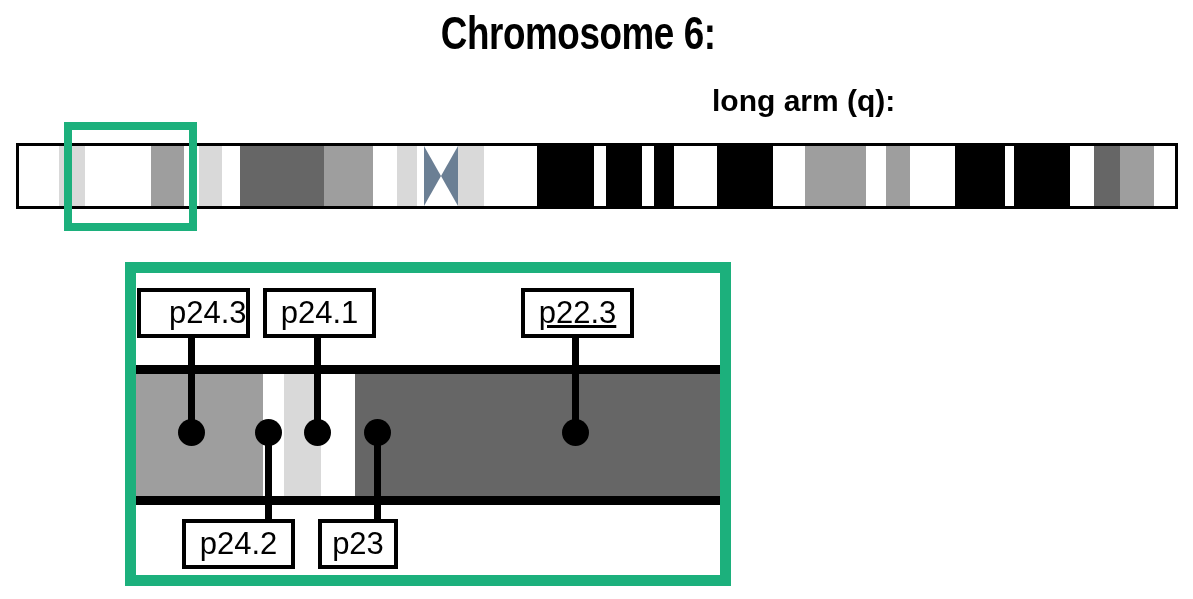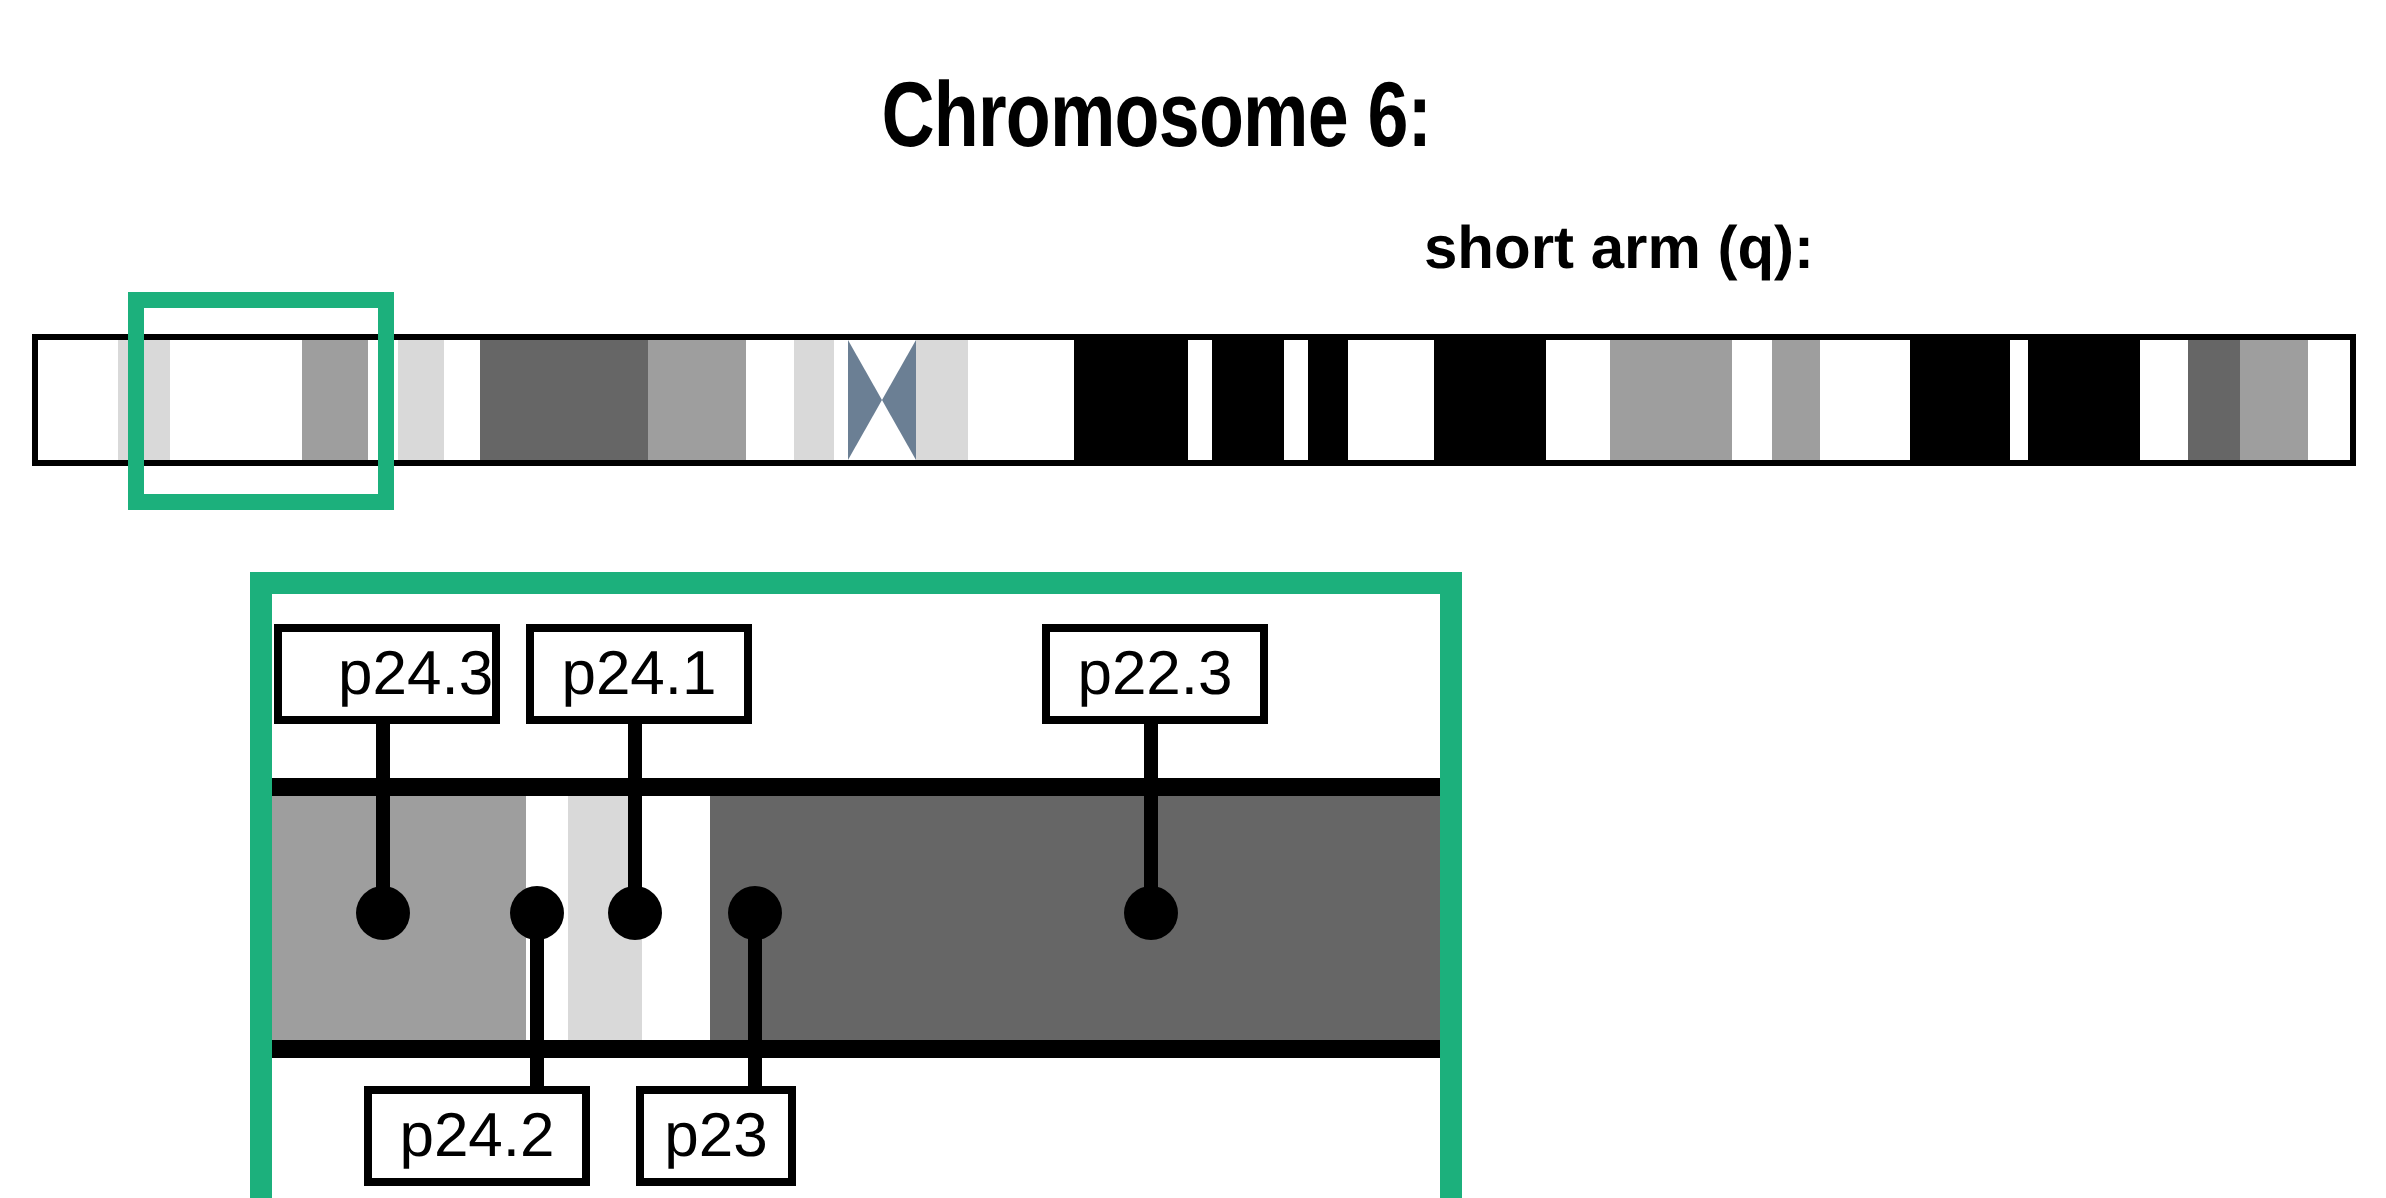--- a/index.html
+++ b/index.html
@@ -10,7 +10,7 @@
     overflow:hidden;
     position:relative;
   }
-  #root{position:absolute;left:0;top:0;width:1193px;height:485px;margin-top:24px;}
+  #root{position:absolute;left:0;top:0;width:1193px;height:485px;}
 
   
   .title{

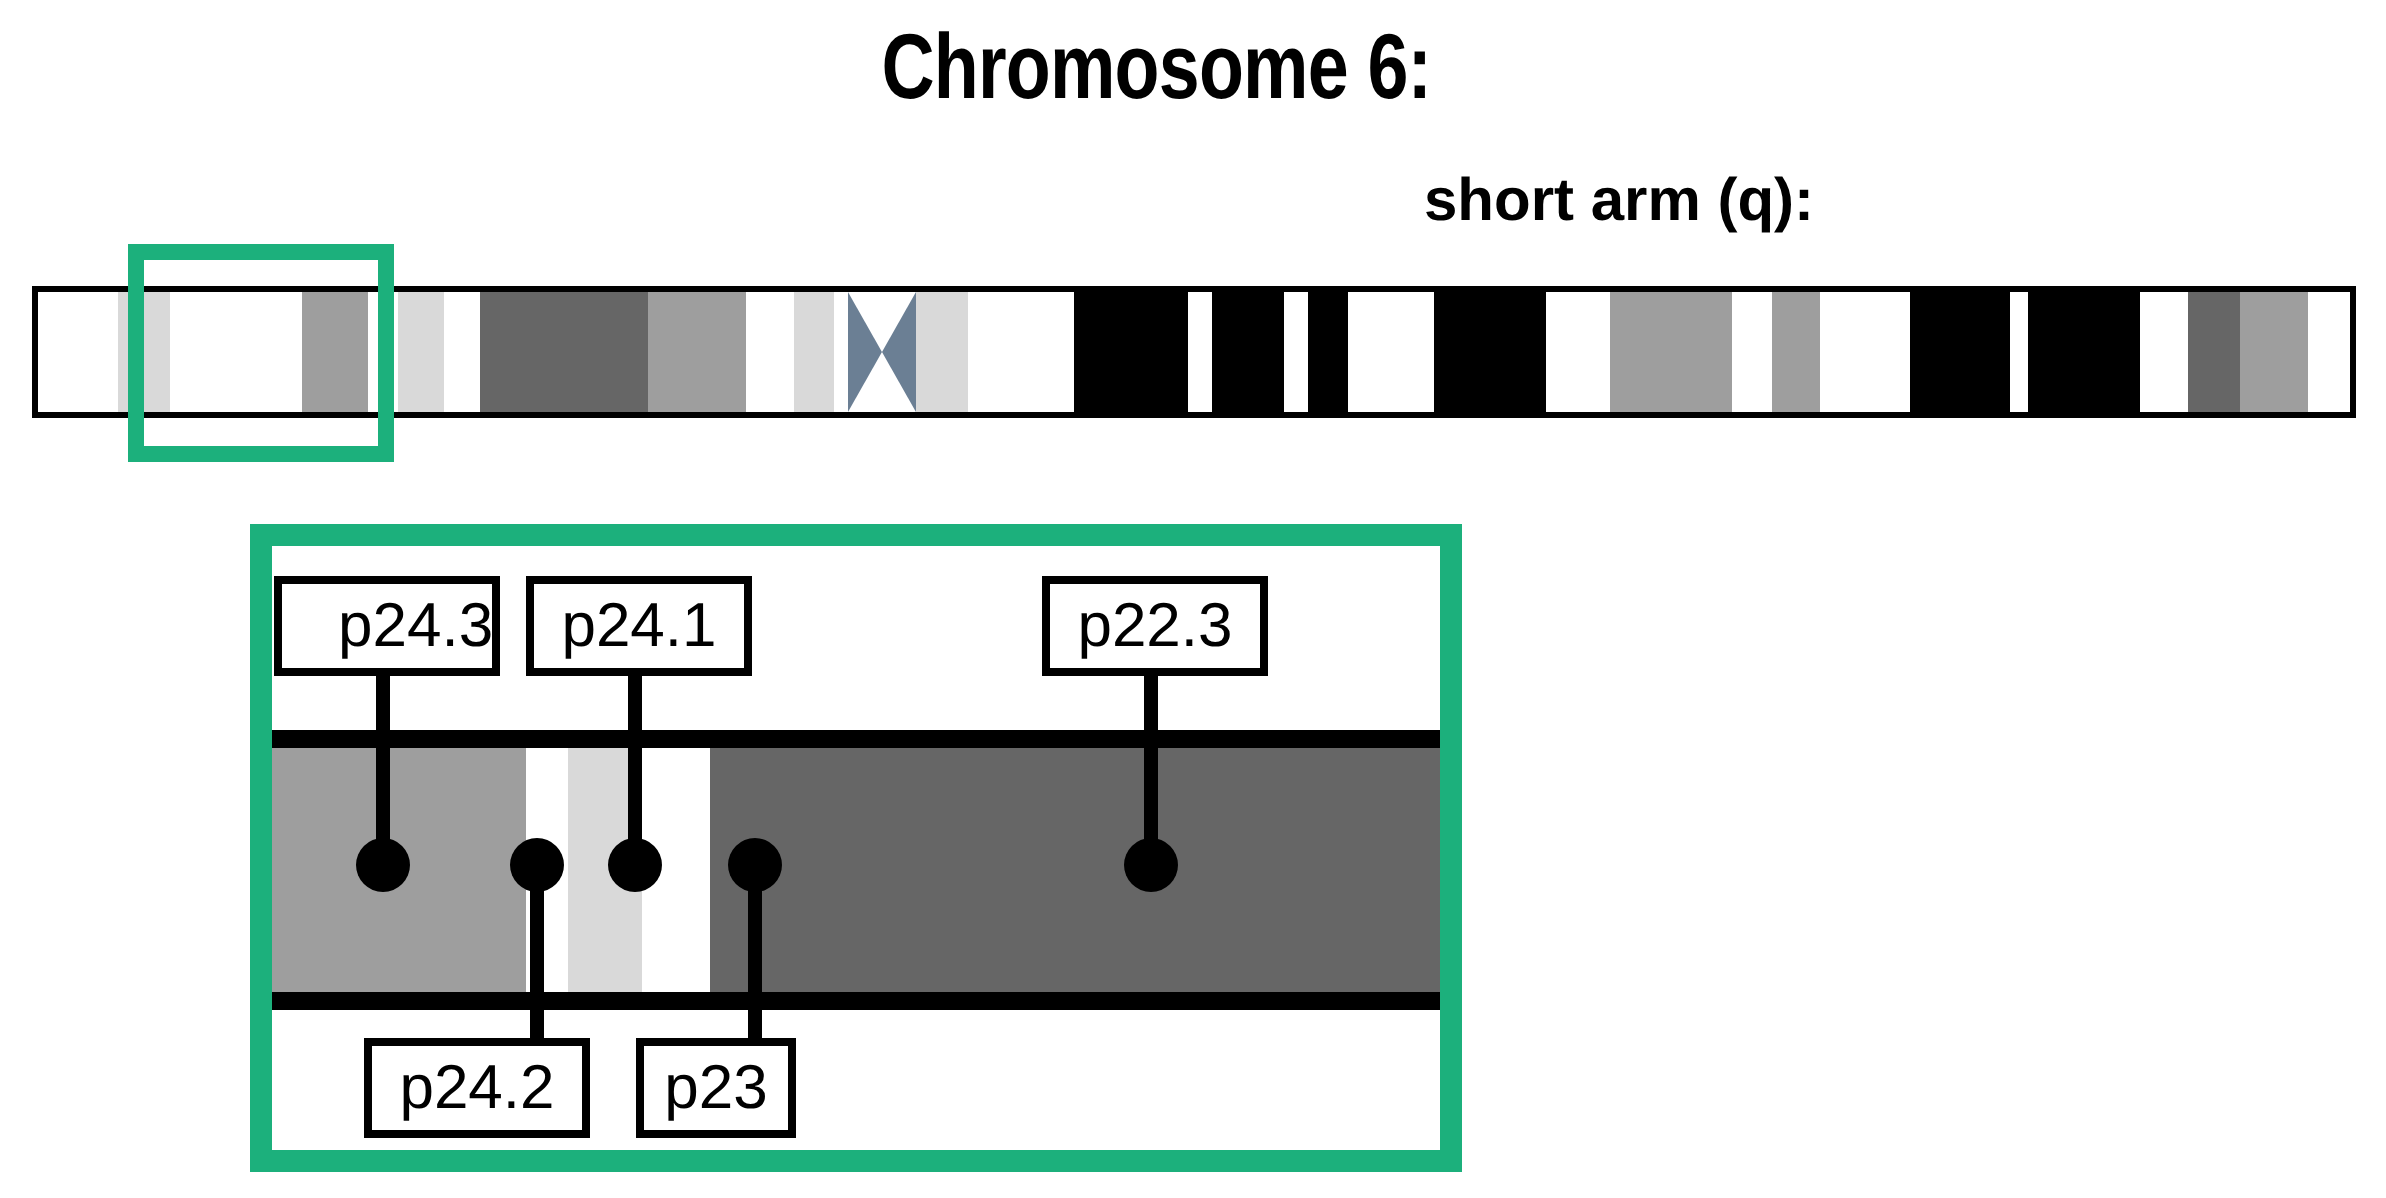--- a/index.html
+++ b/index.html
@@ -138,7 +138,7 @@
 
   <div class="title" id="page-title">Chromosome 6:</div>
 
-  <div class="armlabel" id="arm-q">short arm (q):</div>
+  <div class="armlabel" id="arm-q">long arm (q):</div>
 
   <div id="ideogram">
     <div id="ideo-bands">

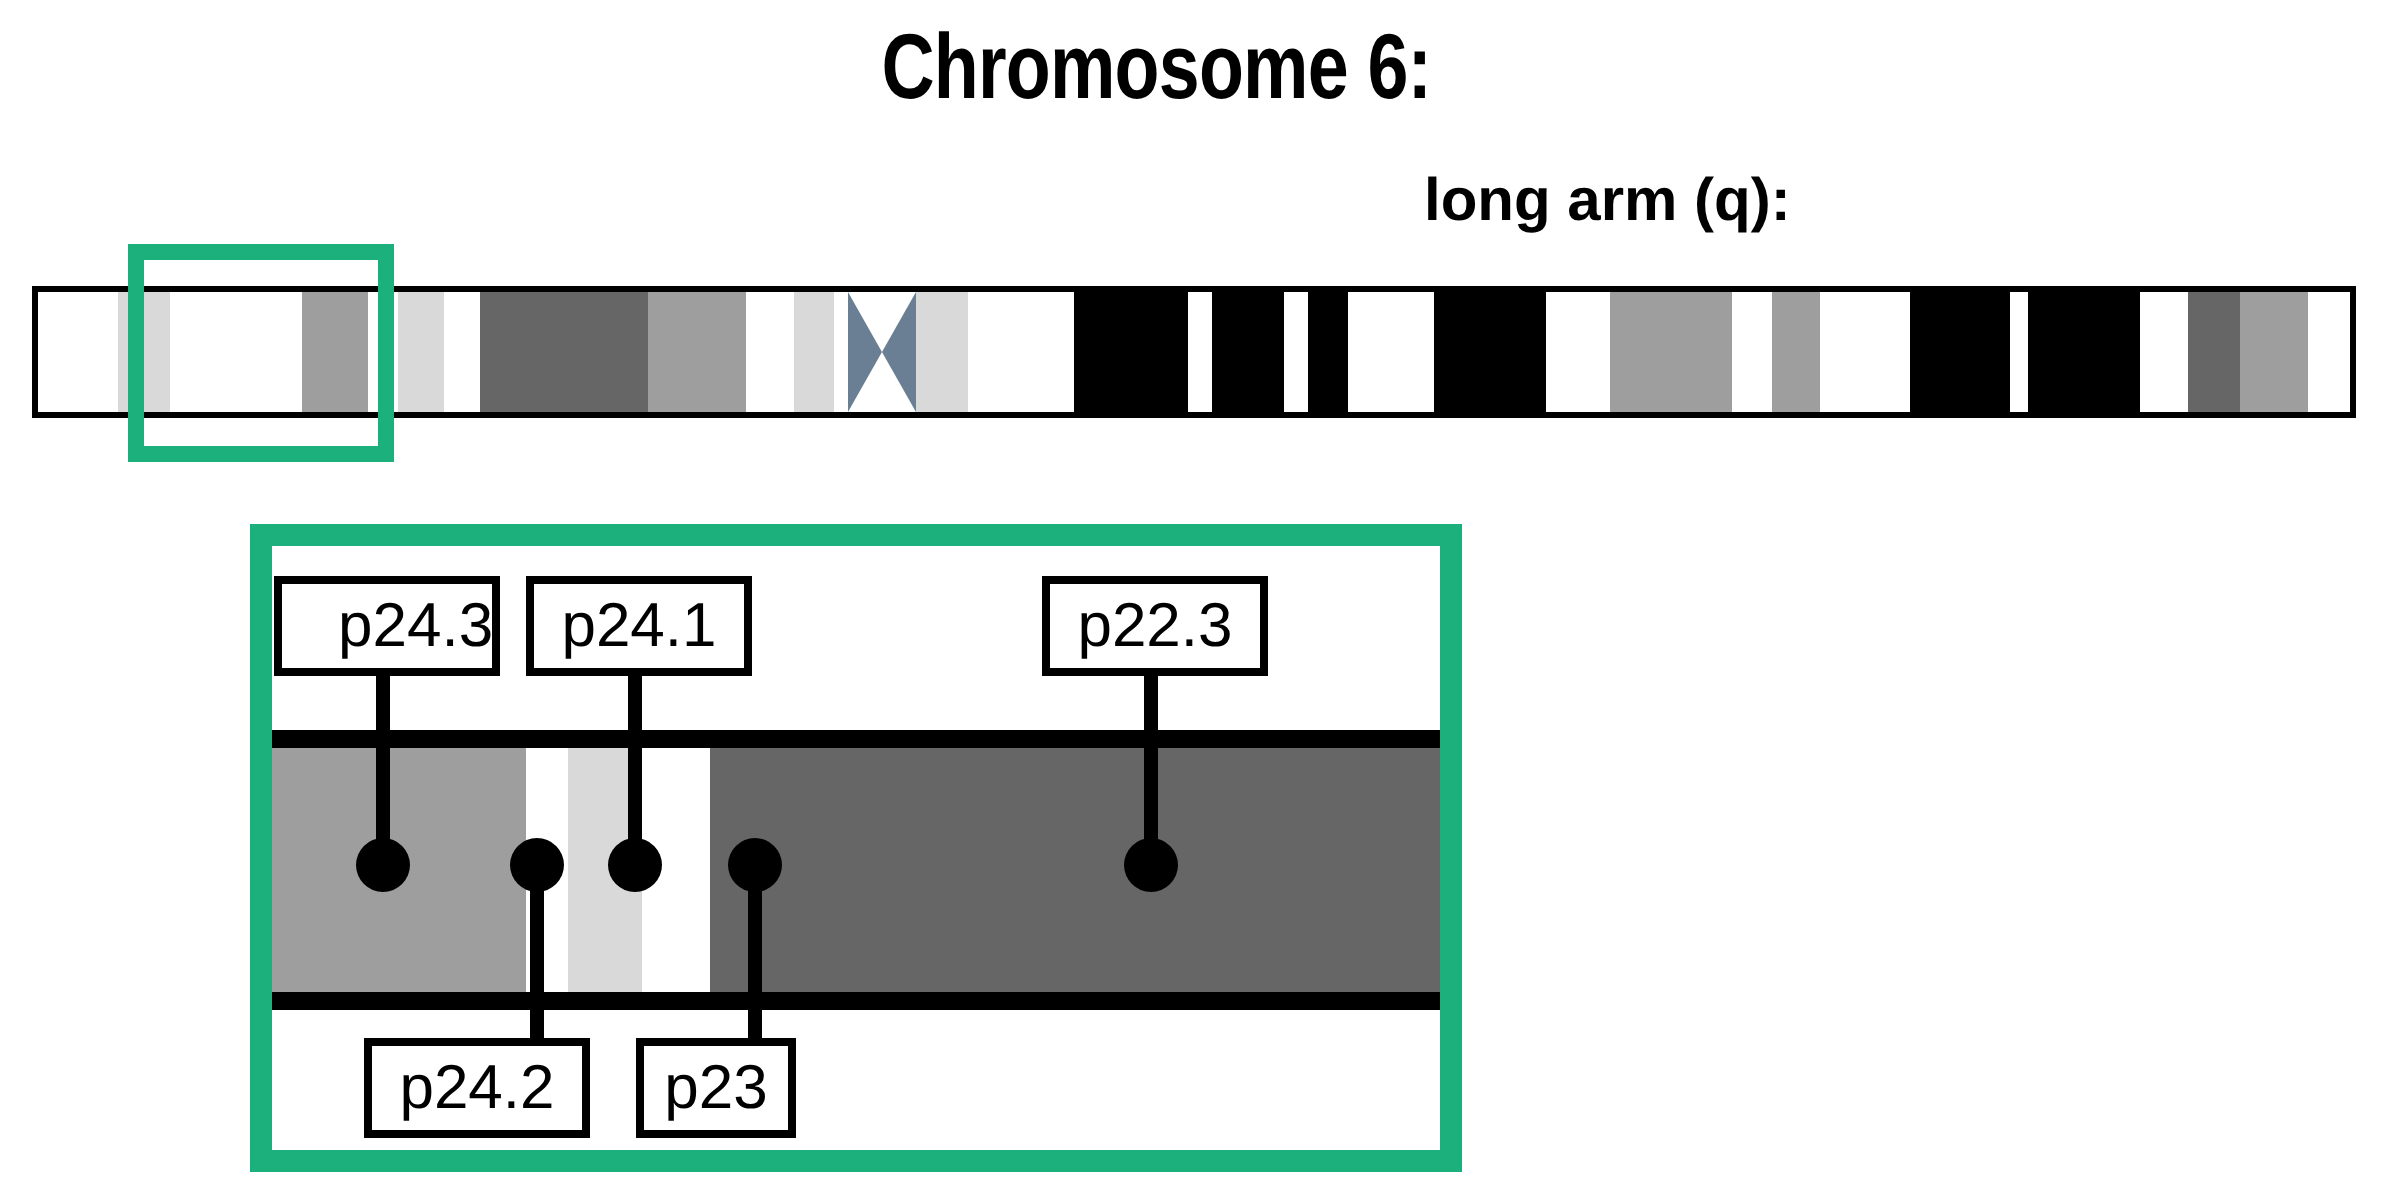--- a/index.html
+++ b/index.html
@@ -211,7 +211,7 @@
       <div class="labelbox" style="left: 263px; top: 288px; width: 113px;">p24.1</div>
       <div class="dot" style="left: 304px; top: 419px;"></div>
       <div class="leader" style="left: 572px; top: 338px; height: 95px;"></div>
-      <div class="labelbox" style="left: 521px; top: 288px; width: 113px;">p22.3</div>
+      <div class="labelbox" style="left: 521px; top: 288px; width: 113px; text-decoration: underline;">p22.3</div>
       <div class="dot" style="left: 562px; top: 419px;"></div>
       <div class="leader" style="left: 265px; top: 440px; height: 80px;"></div>
       <div class="labelbox" style="left: 182px; top: 519px; width: 113px;">p24.2</div>

